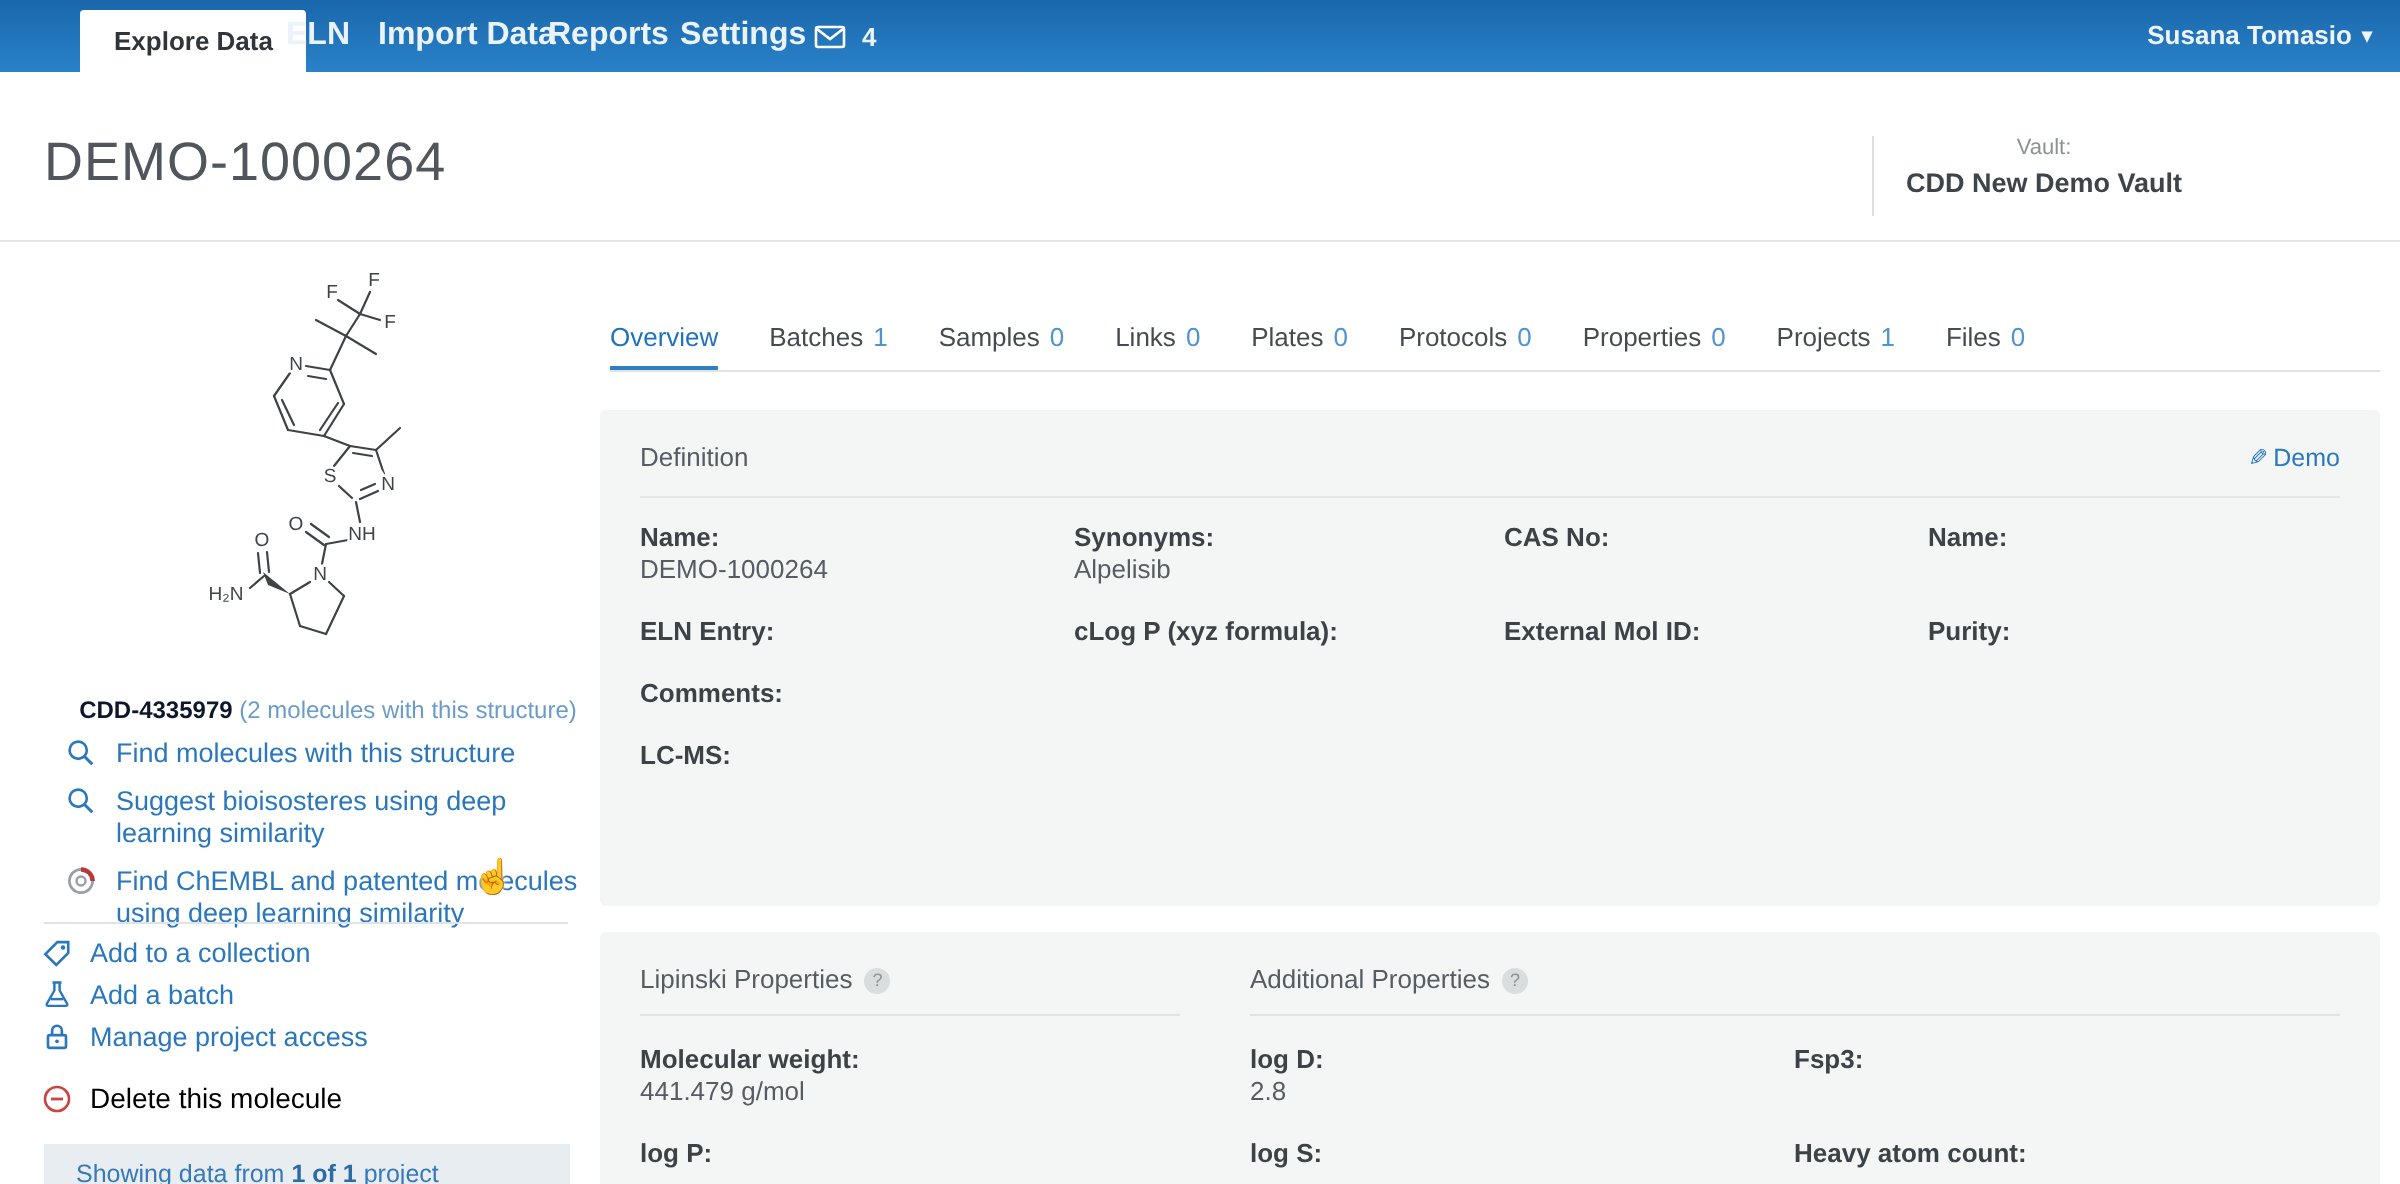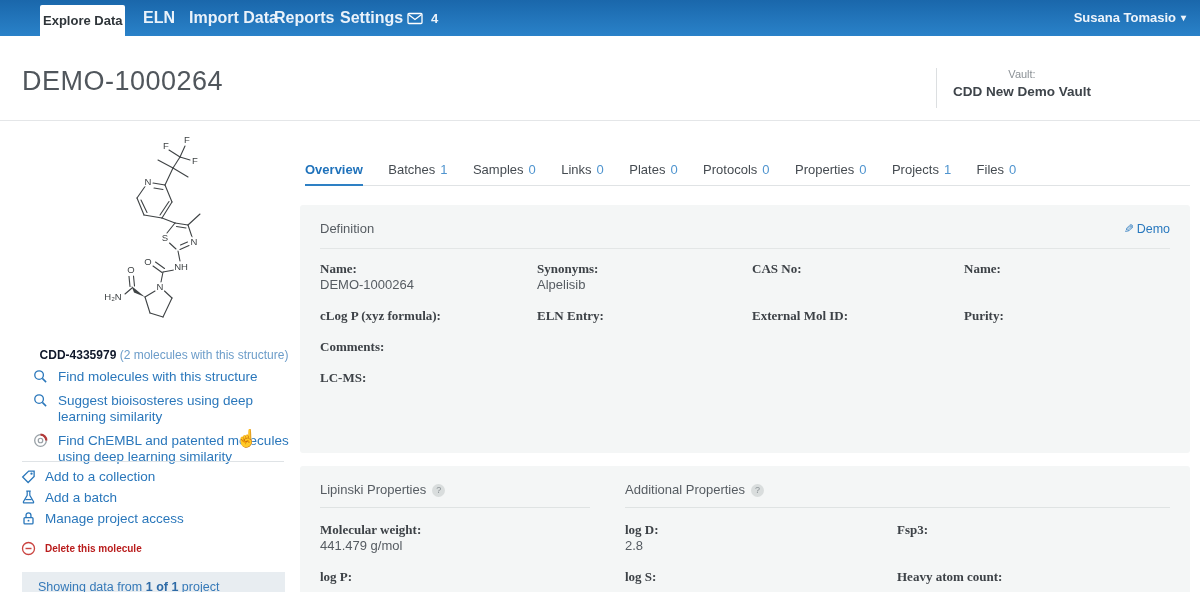--- a/index.html
+++ b/index.html
@@ -10,7 +10,7 @@
   .topnav { position:absolute; left:0; top:0; width:1200px; height:36px;
             background:linear-gradient(180deg,#1a67ab 0%, #2a82c9 100%); }
   .nav-active-tab { position:absolute; left:40px; top:5px; height:31px; background:#ffffff;
-            padding:0 3px; line-height:32px; font-size:13px; font-weight:bold; color:#2f353a;
+            padding:0 17px; line-height:32px; font-size:13px; font-weight:bold; color:#2f353a;
             border-radius:2px 2px 0 0; }
   .nav-item { position:absolute; top:0; line-height:36px; color:#eaf2fa; font-size:16px; font-weight:bold; cursor:pointer; }
   .nav-eln { left:143px; } .nav-import { left:189px; } .nav-reports { left:274px; } .nav-settings { left:340px; }

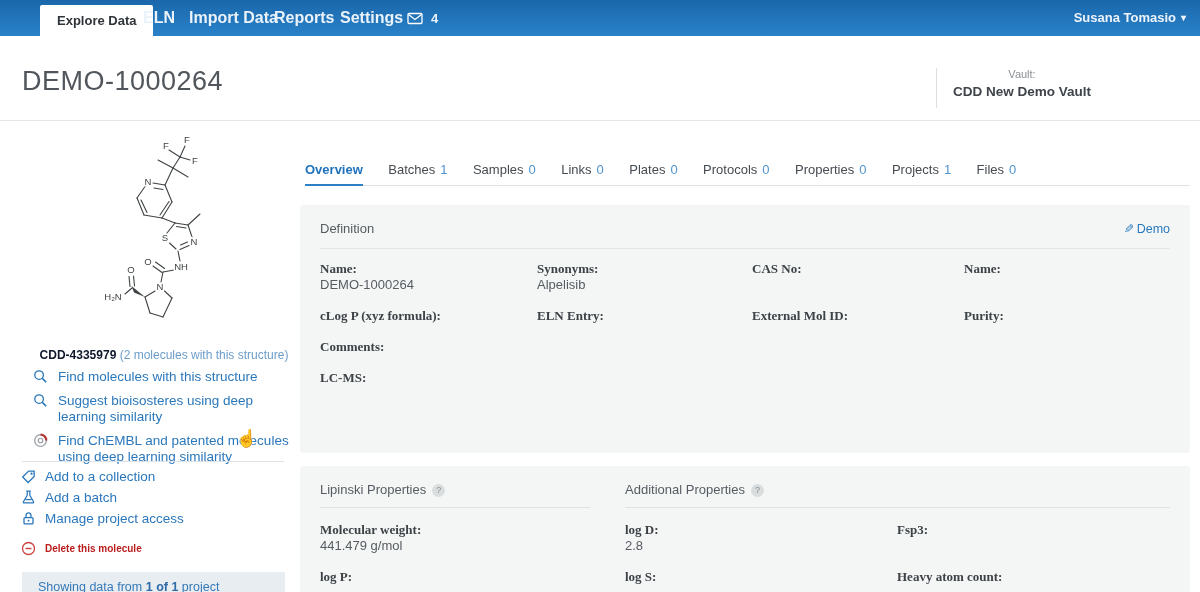--- a/index.html
+++ b/index.html
@@ -51,7 +51,7 @@
   .tabs { position:absolute; left:305px; top:160px; width:885px; border-bottom:1px solid #e0e3e5; height:26px; }
   .tab { display:inline-block; margin-right:21px; font-size:13px; color:#454b51; padding-bottom:7px; cursor:pointer; }
   .tab .tab-count { color:#4f94cf; margin-left:5px; }
-  .tab.active { color:#1f72bb; font-weight:bold; border-bottom:2px solid #2e80c4; }
+  .tab.active { color:#1f72bb; font-weight:normal; border-bottom:2px solid #2e80c4; }
 
   
   .panel { position:absolute; left:300px; width:890px; background:#f4f6f6; border-radius:3px; }

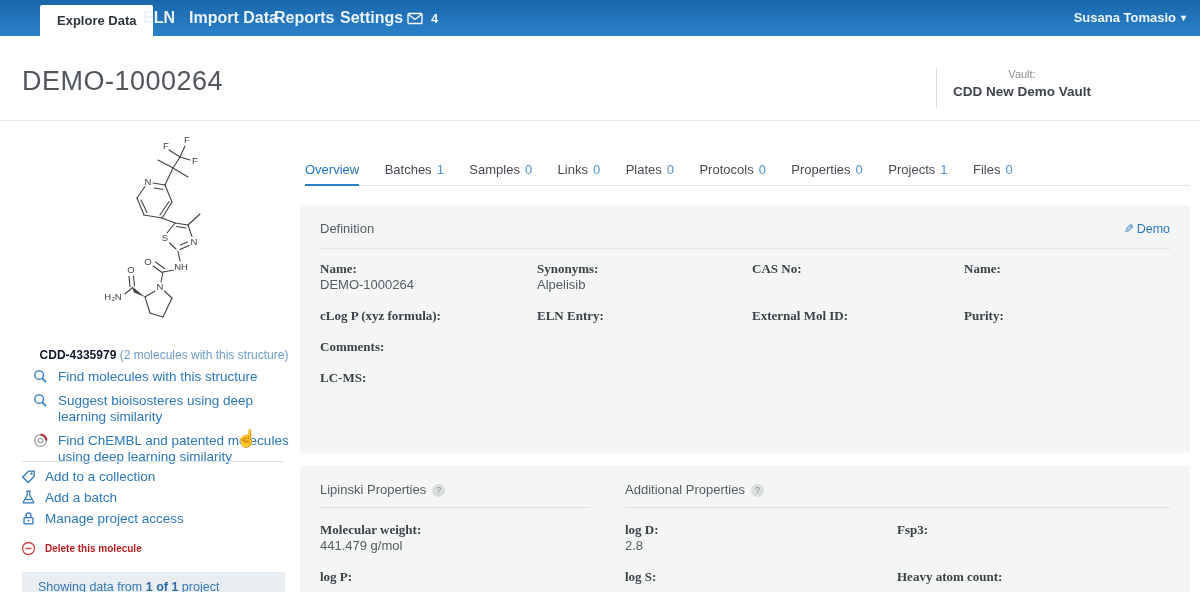--- a/index.html
+++ b/index.html
@@ -64,7 +64,7 @@
   .edit-link .pencil { font-size:12px; margin-right:3px; display:inline-block; transform:scaleX(-1); }
 
   .def-grid { display:grid; grid-template-columns:217px 215px 212px 1fr; padding:12px 20px 0; }
-  .field-label { font-size:13px; font-weight:bold; color:#3d4247; line-height:16px;font-family:Liberation Serif, serif; }
+  .field-label { font-size:13px; font-weight:bold; color:#3d4247; line-height:16px; }
   .field-value { font-size:13px; color:#565c62; line-height:16px; }
   .field { margin-bottom:15px; }
   .field-value:empty { display:none; }

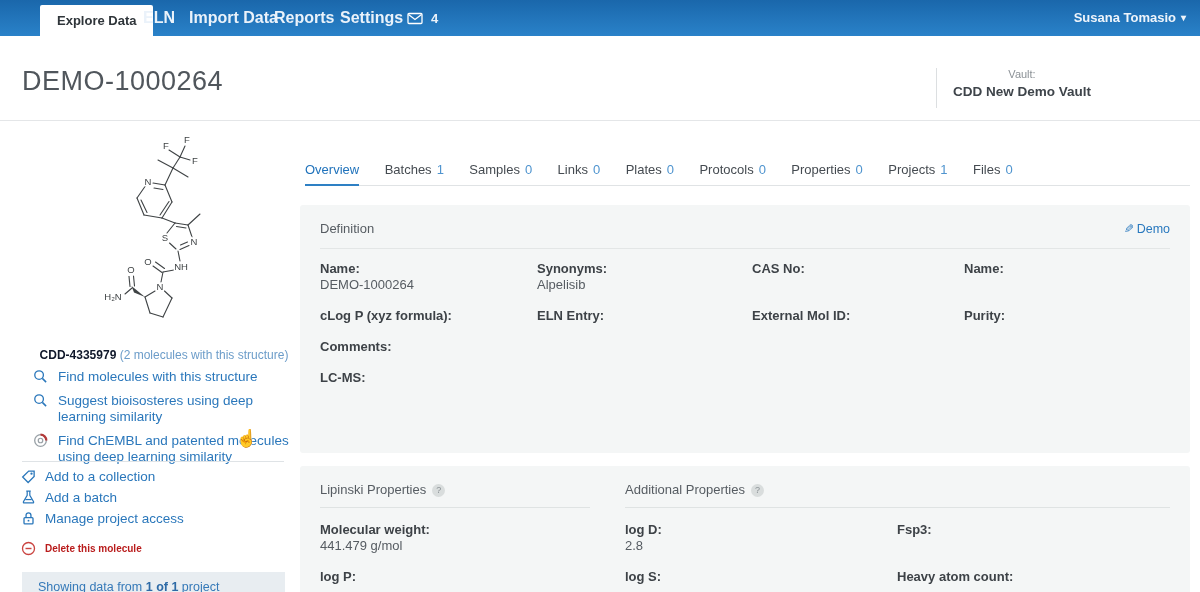--- a/index.html
+++ b/index.html
@@ -302,11 +302,11 @@
 
       </div>
       <div class="field">
+        <div class="field-label">ELN Entry:</div>
+
+      </div>
+      <div class="field">
         <div class="field-label">cLog P (xyz formula):</div>
-
-      </div>
-      <div class="field">
-        <div class="field-label">ELN Entry:</div>
 
       </div>
       <div class="field">

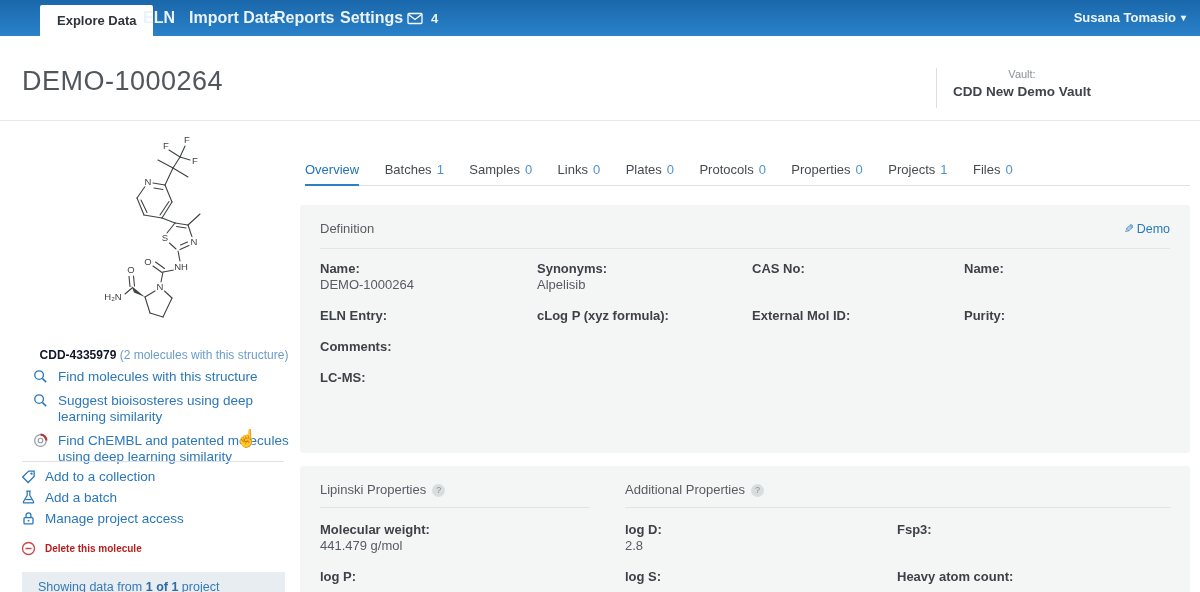--- a/index.html
+++ b/index.html
@@ -40,7 +40,7 @@
   .side-action { display:flex; gap:9px; align-items:center; margin-bottom:6px; height:15px;
                  color:#2a77bb; font-size:13.5px; cursor:pointer; }
   .side-delete { position:absolute; left:21px; top:541px; display:flex; gap:9px; align-items:center;
-                 color:#b91c1c; font-size:10px; cursor:pointer;font-weight:bold; }
+                 color:#000000; font-size:14px; cursor:pointer; }
   .side-footer { position:absolute; left:22px; top:572px; width:263px; height:20px; background:#e8edf1;
                  padding:8px 0 0 16px; font-size:12.5px; color:#3579b8; }
   .side-footer b { color:#2d6aa6; }

